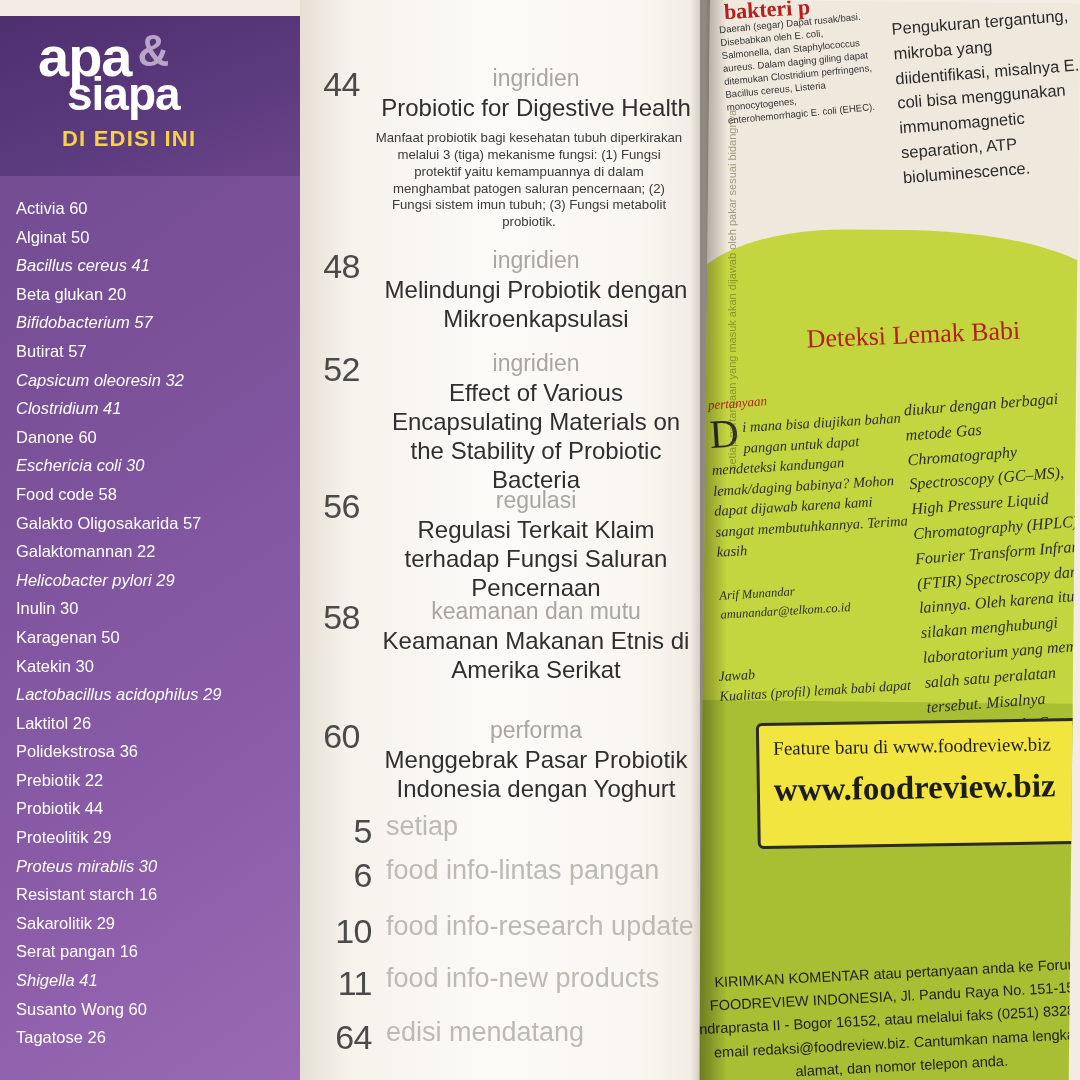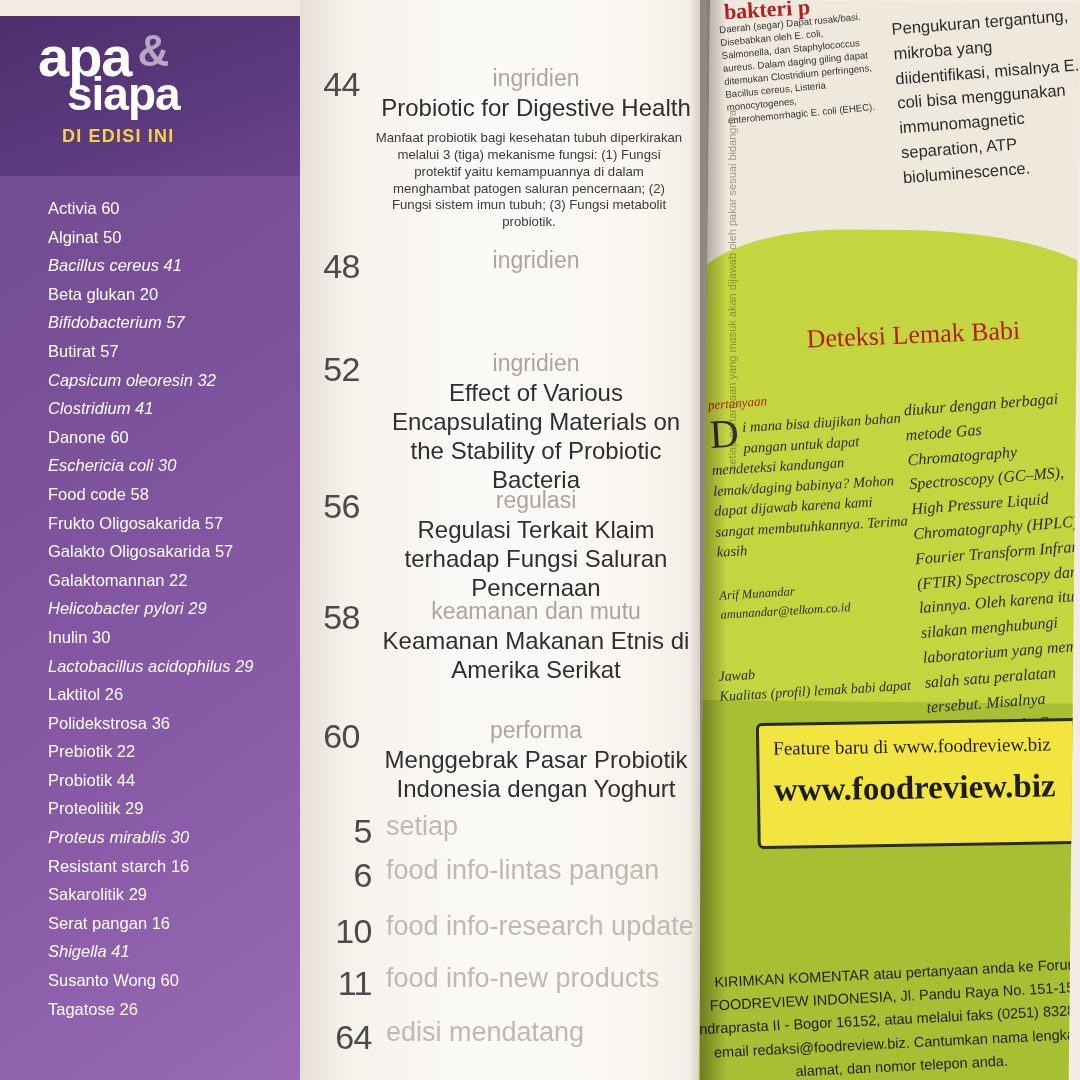--- a/index.html
+++ b/index.html
@@ -67,7 +67,7 @@
     left: 62px;
     top: 110px;
     color: #f5d24a;
-    font-size: 18px;
+    font-size: 22px;
     font-weight: bold;
     letter-spacing: 1.2px;
   }

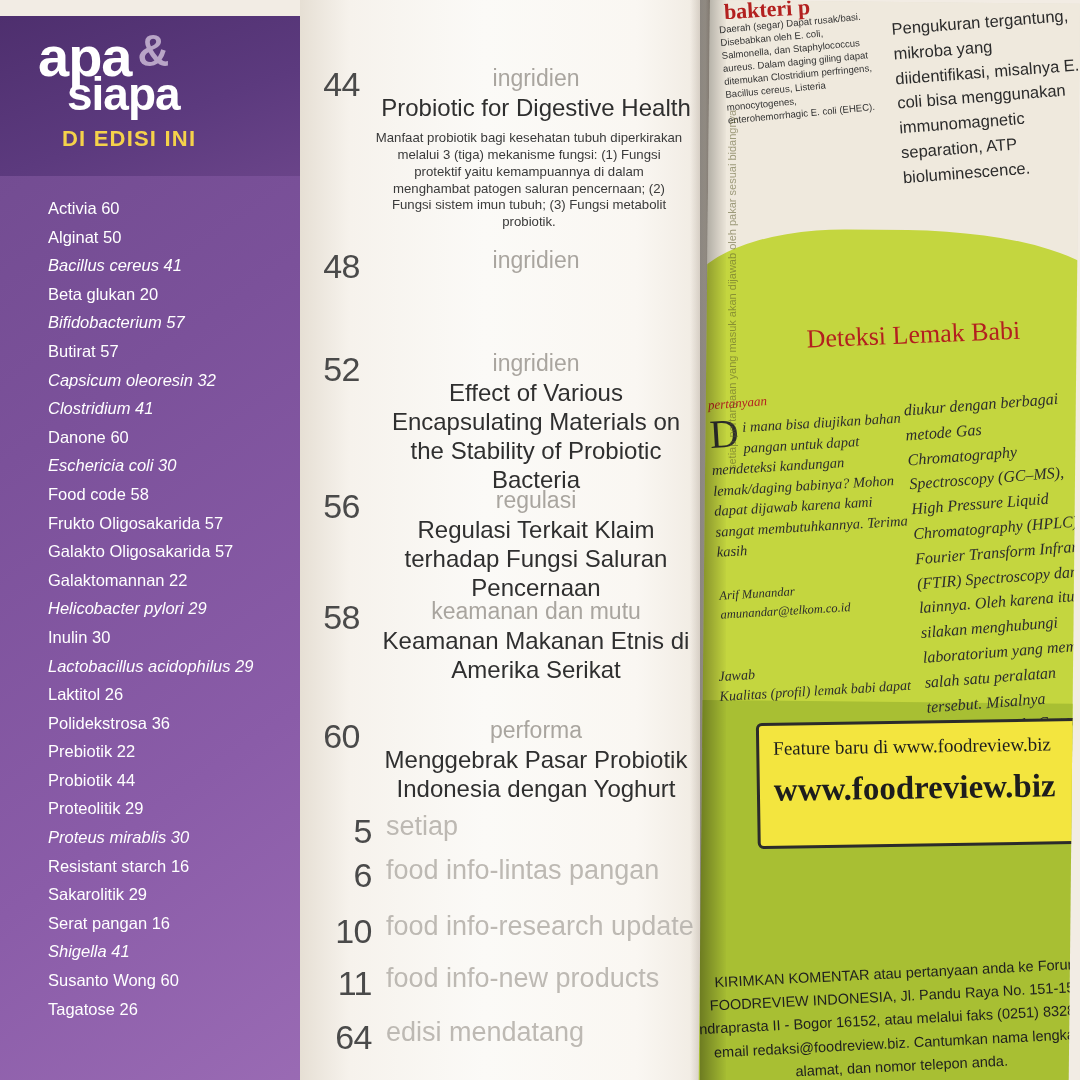--- a/index.html
+++ b/index.html
@@ -85,7 +85,6 @@
     line-height: 28.6px;
     white-space: nowrap;
     overflow: hidden;
-    margin-left: 32px;
   }
   .index-item.ital { font-style: italic; }
 

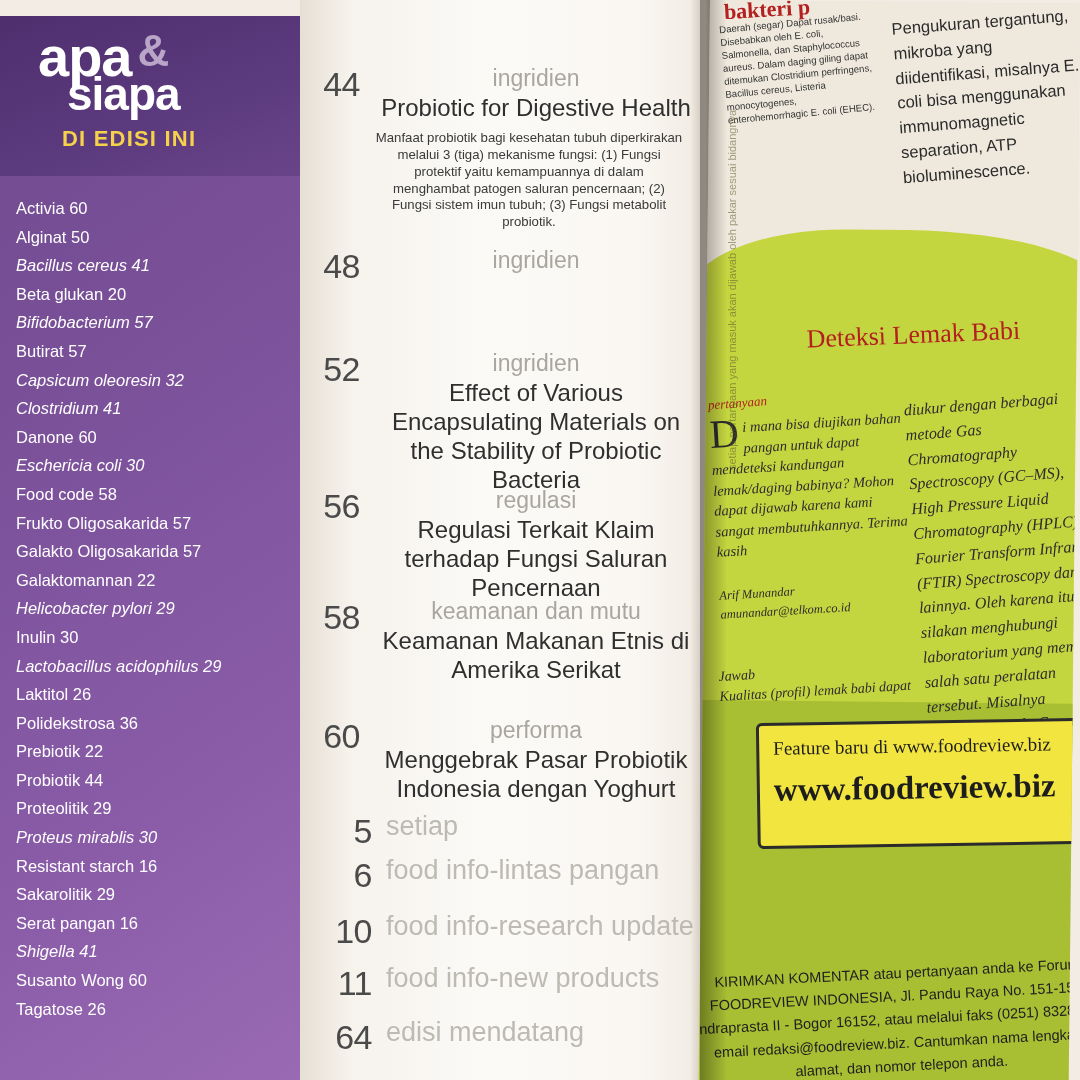--- a/index.html
+++ b/index.html
@@ -422,6 +422,7 @@
           <div class="toc-num">48</div>
           <div class="toc-body">
             <div class="toc-rubric">ingridien</div>
+            <div class="toc-title">Melindungi Probiotik dengan Mikroenkapsulasi</div>
           </div>
         </div>
         <div class="toc-entry" style="top: 325px;">

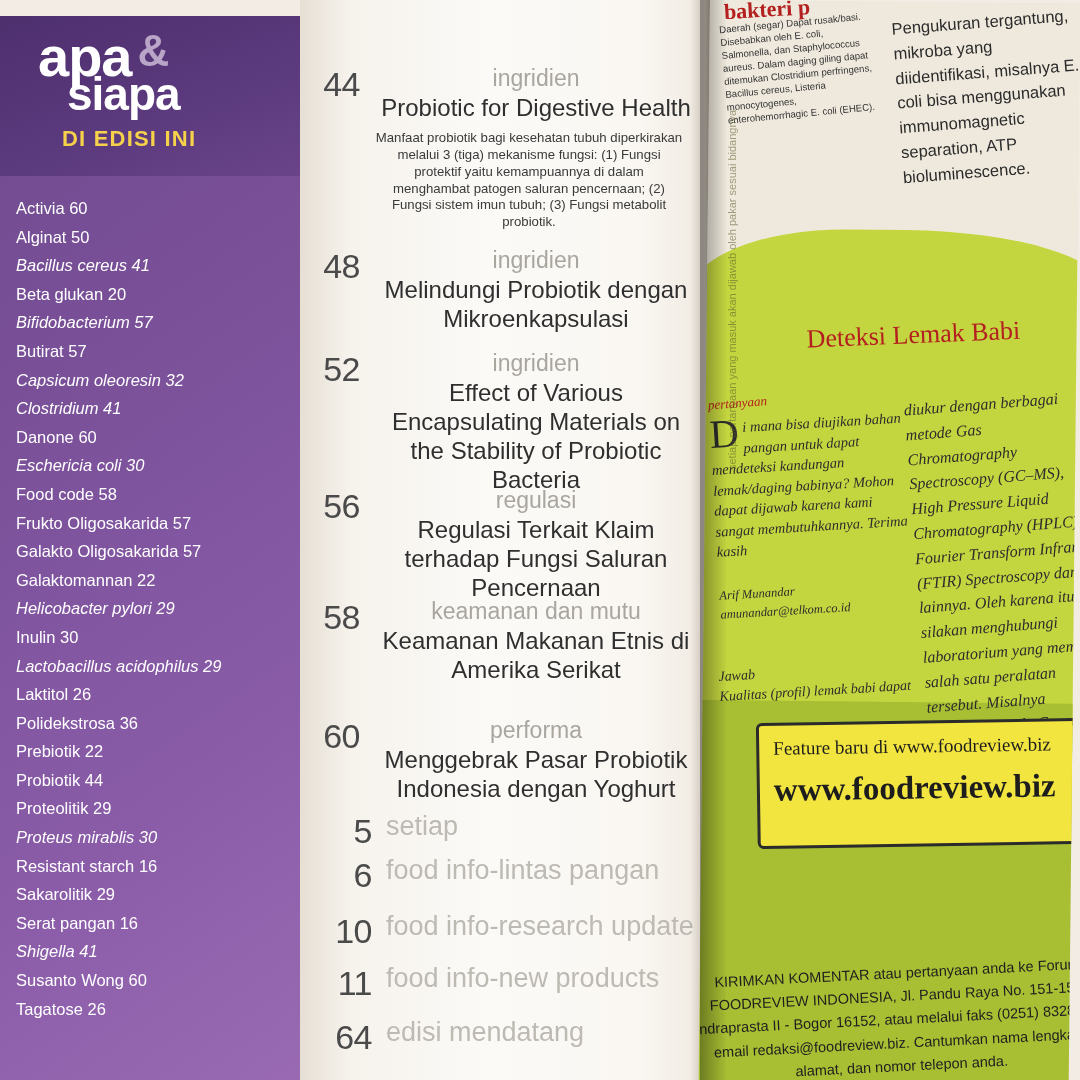--- a/index.html
+++ b/index.html
@@ -387,7 +387,6 @@
         <div class="index-item">Danone 60</div>
         <div class="index-item ital">Eschericia coli 30</div>
         <div class="index-item">Food code 58</div>
-        <div class="index-item">Frukto Oligosakarida 57</div>
         <div class="index-item">Galakto Oligosakarida 57</div>
         <div class="index-item">Galaktomannan 22</div>
         <div class="index-item ital">Helicobacter pylori 29</div>

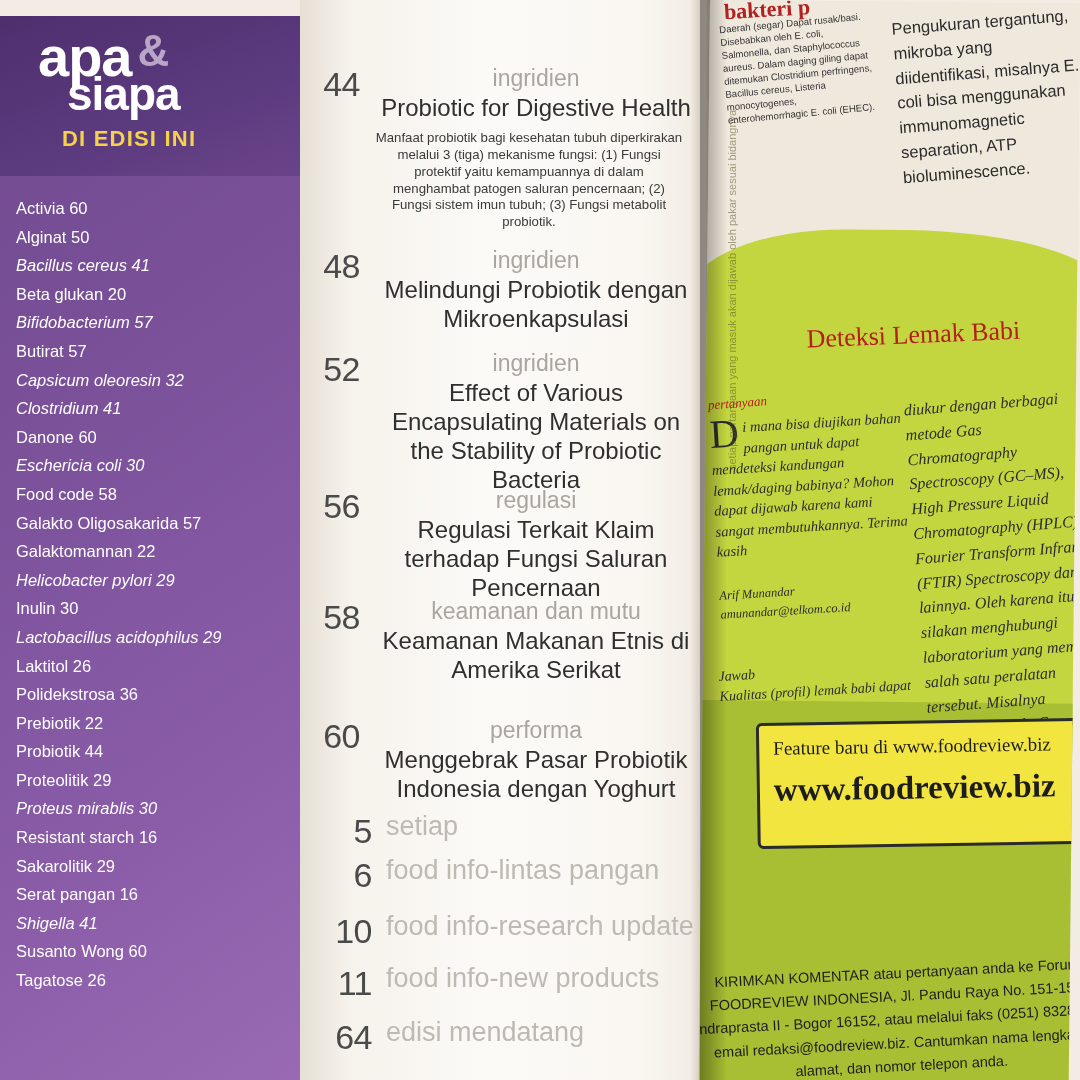--- a/index.html
+++ b/index.html
@@ -391,6 +391,7 @@
         <div class="index-item">Galaktomannan 22</div>
         <div class="index-item ital">Helicobacter pylori 29</div>
         <div class="index-item">Inulin 30</div>
+        <div class="index-item">Karagenan 50</div>
         <div class="index-item ital">Lactobacillus acidophilus 29</div>
         <div class="index-item">Laktitol 26</div>
         <div class="index-item">Polidekstrosa 36</div>

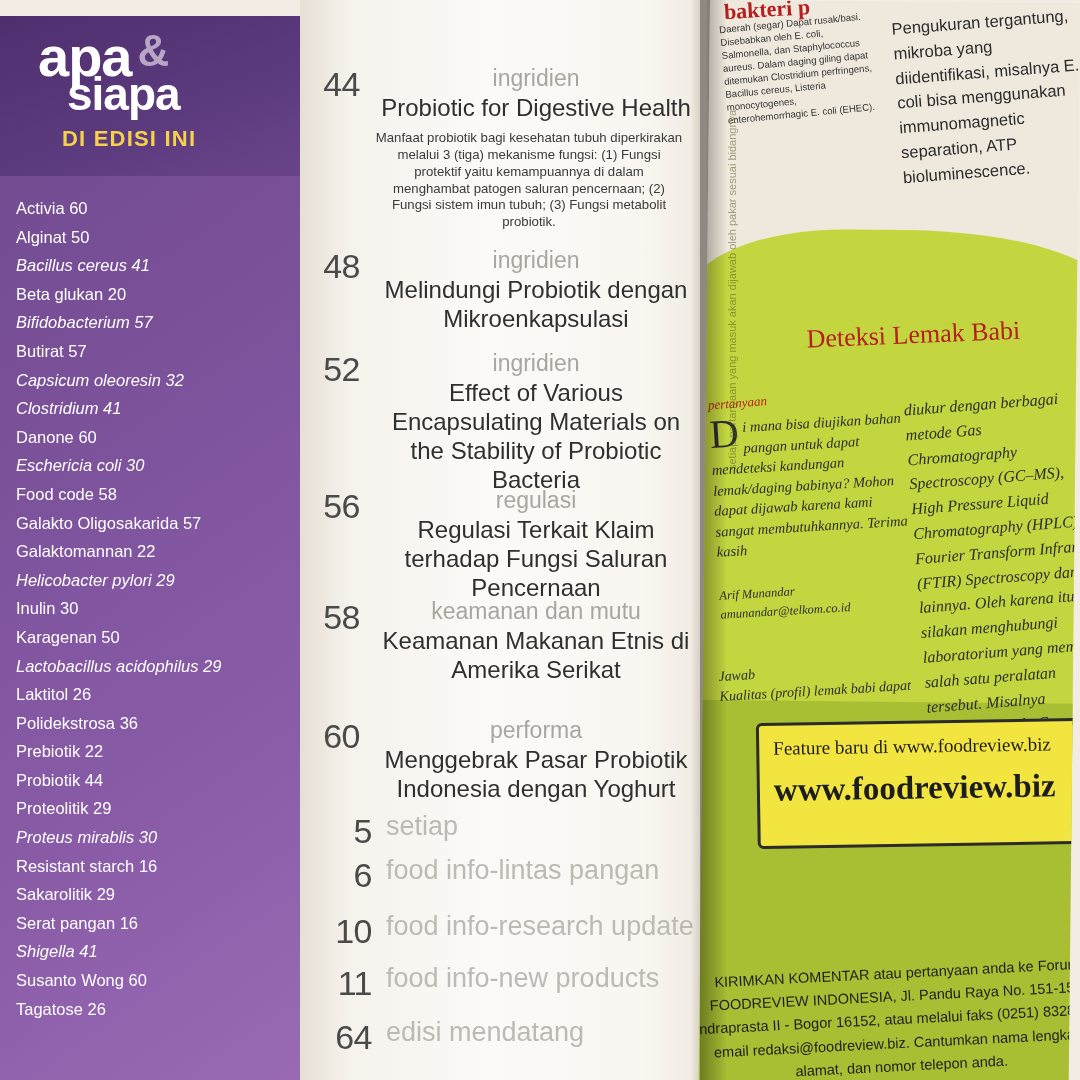--- a/index.html
+++ b/index.html
@@ -392,6 +392,7 @@
         <div class="index-item ital">Helicobacter pylori 29</div>
         <div class="index-item">Inulin 30</div>
         <div class="index-item">Karagenan 50</div>
+        <div class="index-item">Katekin 30</div>
         <div class="index-item ital">Lactobacillus acidophilus 29</div>
         <div class="index-item">Laktitol 26</div>
         <div class="index-item">Polidekstrosa 36</div>

